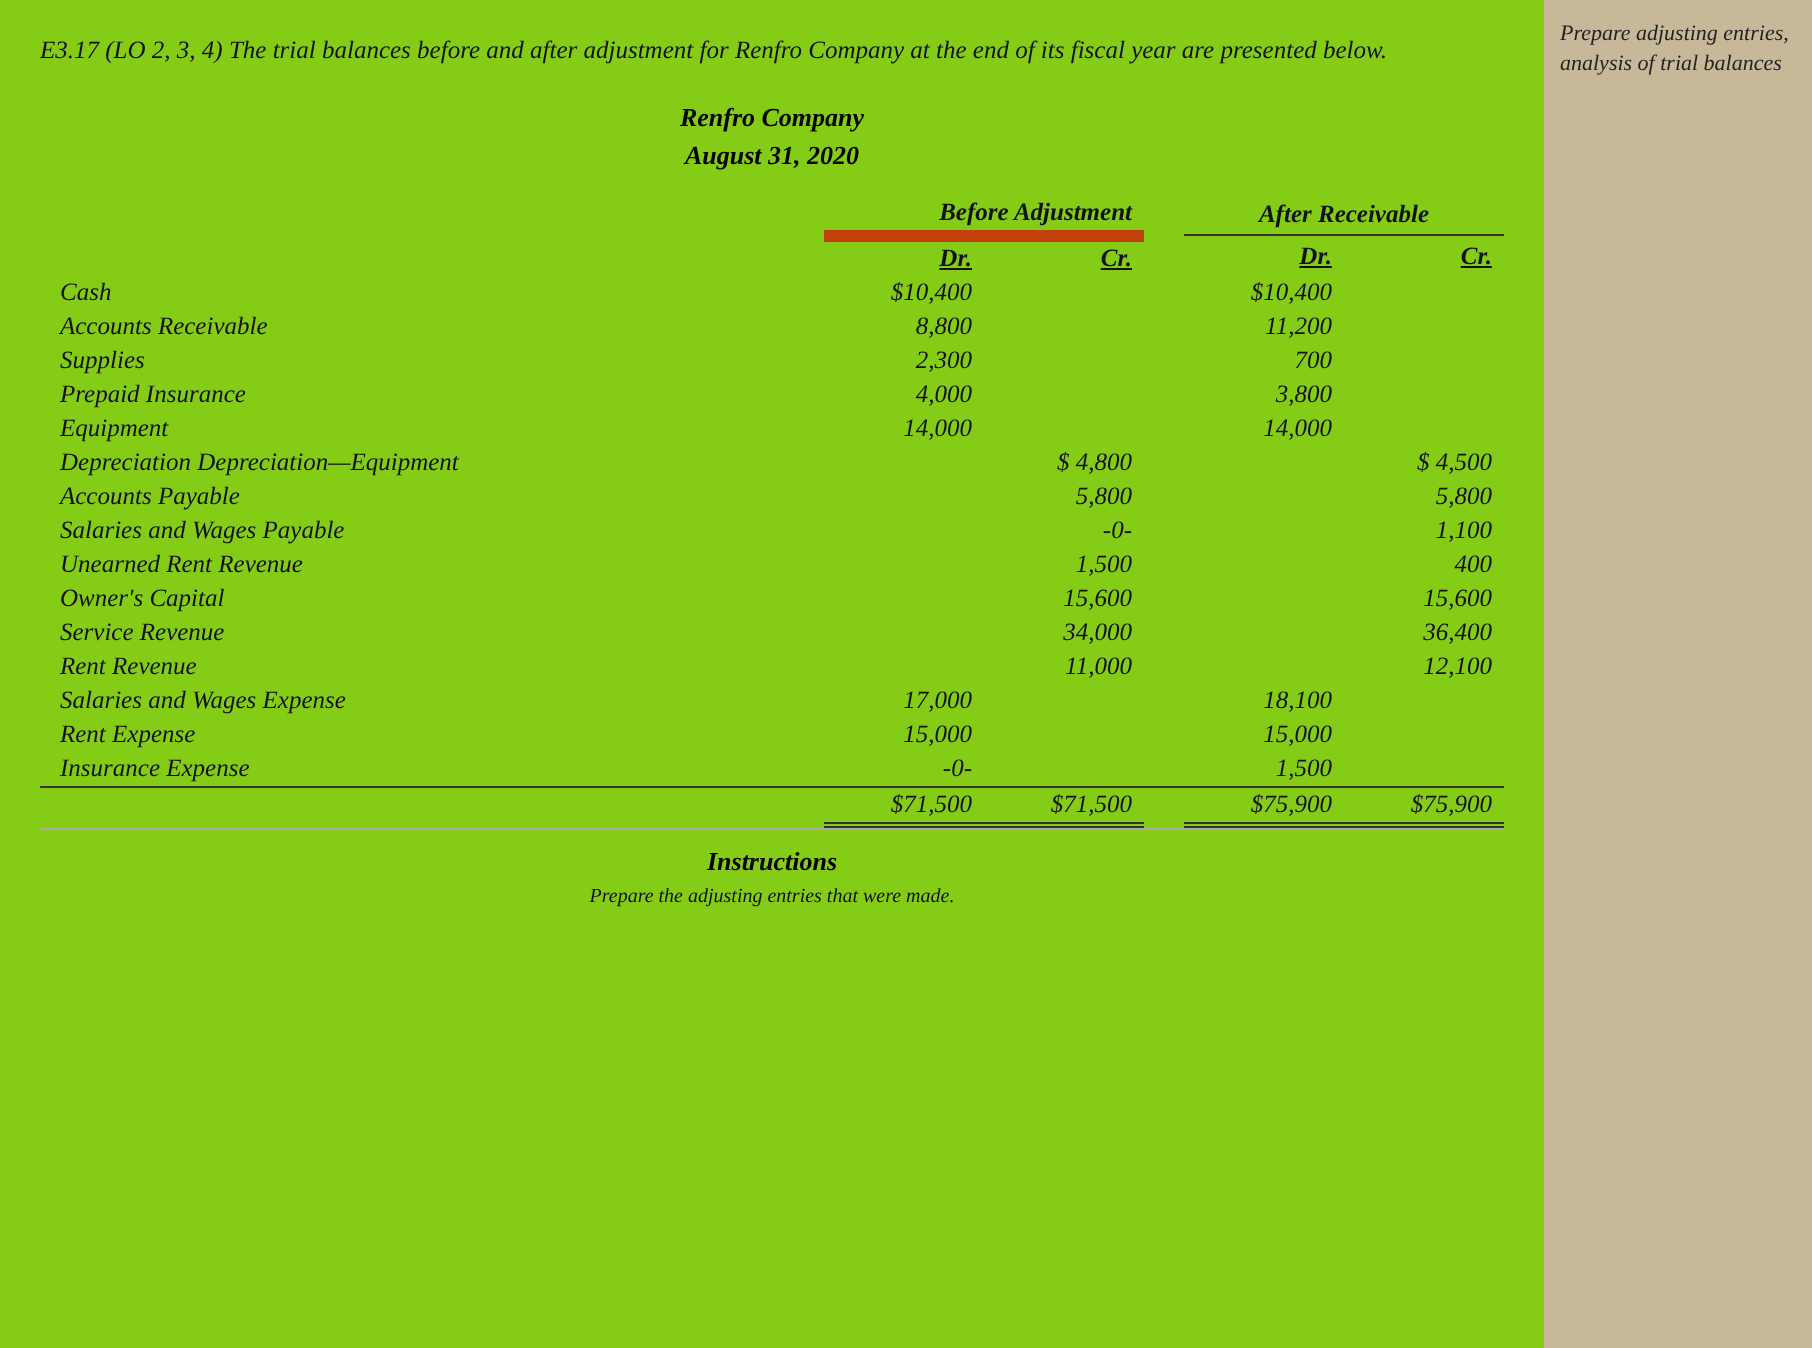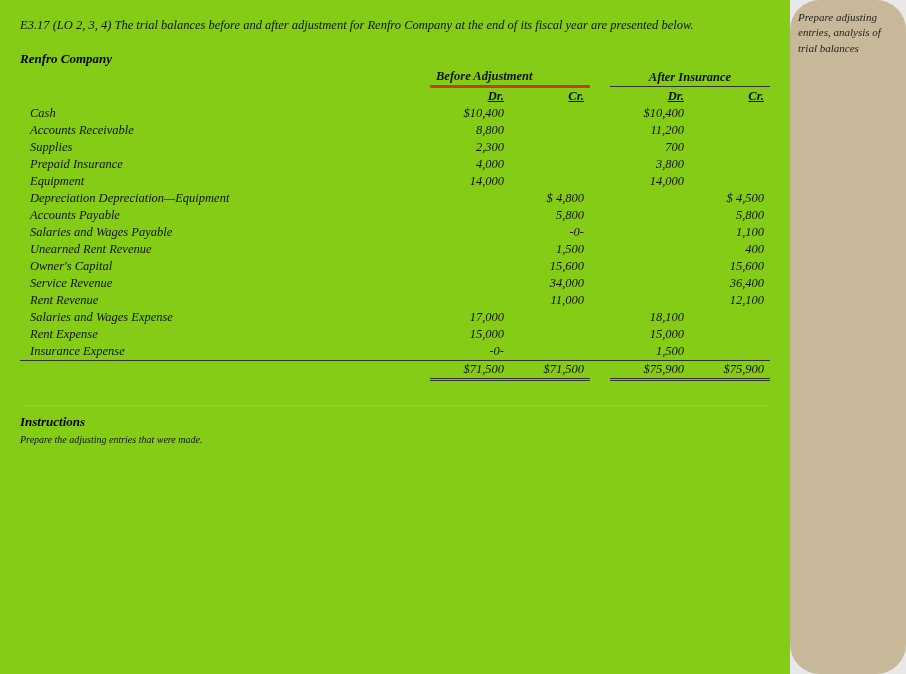--- a/index.html
+++ b/index.html
@@ -20,14 +20,13 @@
       font-style: italic;
     }
     .side-note {
-      width: 116px;
+      width: 134px;
       background: #c8b89a;
       padding: 10px 8px;
       font-size: 11px;
       font-style: italic;
       color: #222;
       line-height: 1.4;
-      border-radius: 30px;
     }
     .problem-header {
       font-size: 12.5px;

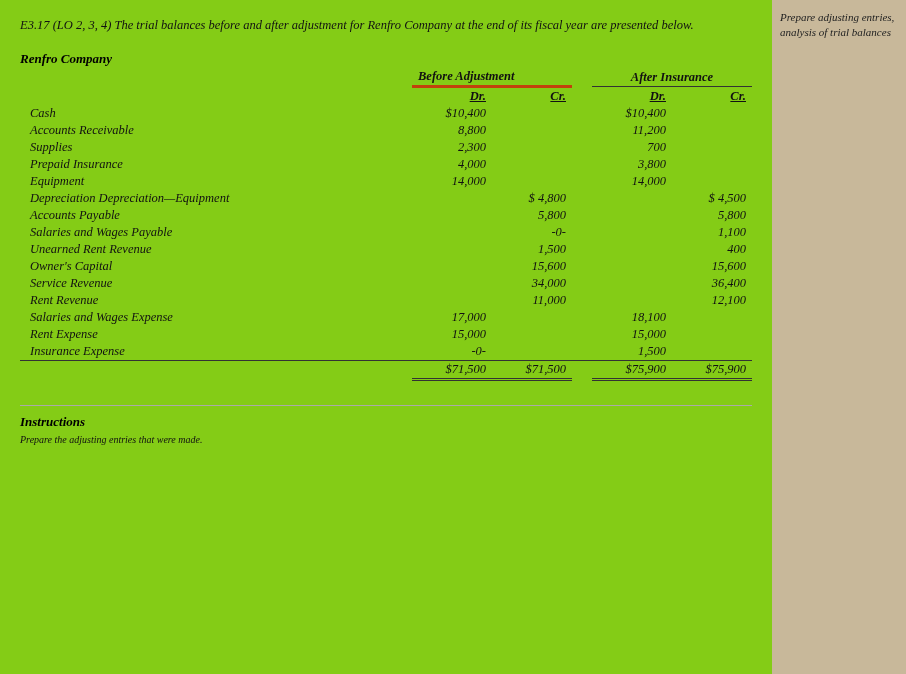--- a/index.html
+++ b/index.html
@@ -35,7 +35,8 @@
       color: #111;
     }
     .company-title {
-      text-align: left;
+      text-align: center;
+      margin-bottom: 10px;
     }
     .company-title div {
       font-weight: bold;

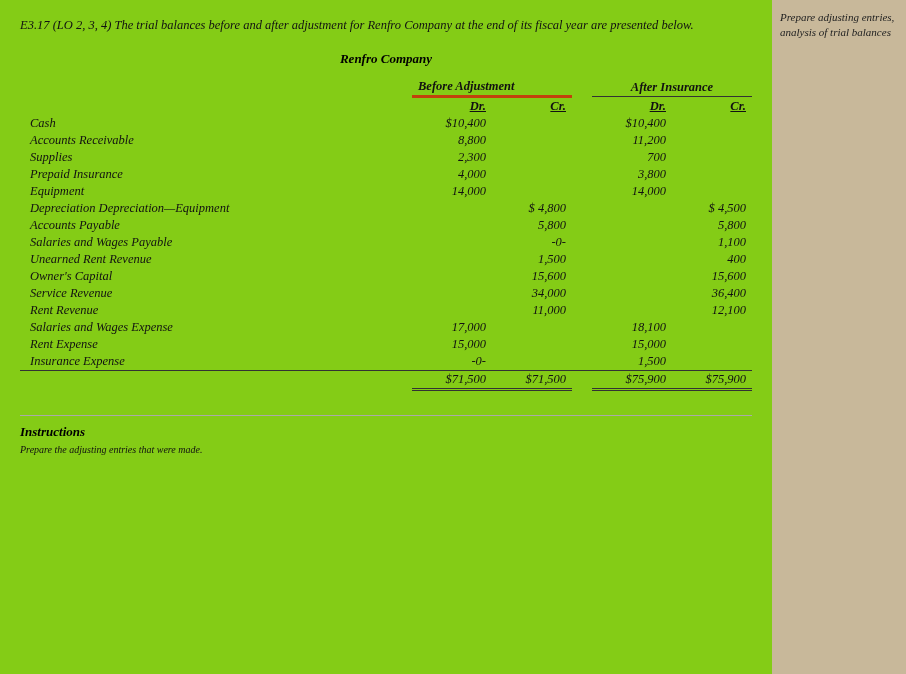--- a/index.html
+++ b/index.html
@@ -100,6 +100,7 @@
 
   <div class="company-title">
     <div>Renfro Company</div>
+    <div>August 31, 2020</div>
   </div>
 
   <table class="trial-balance-table">

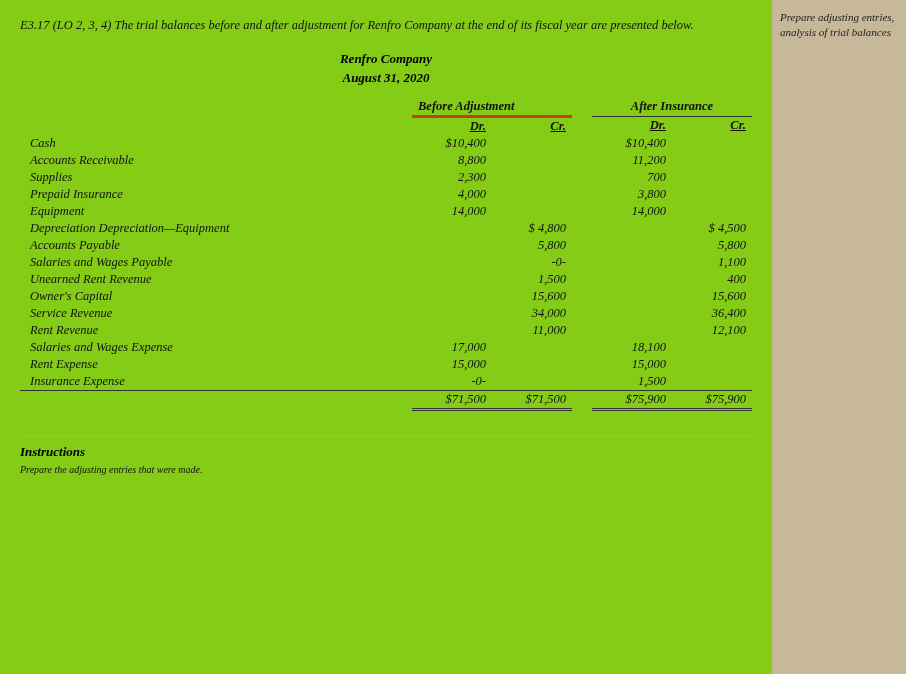--- a/index.html
+++ b/index.html
@@ -107,7 +107,7 @@
     <thead>
       <tr>
         <td class="label-col"></td>
-        <td colspan="2" class="col-group-header" style="border-bottom:3px solid #c2410c; text-align:left;">
+        <td colspan="2" class="col-group-header" style="border-bottom:6px solid #c2410c; text-align:right;">
           <span>Before Adjustment</span>
         </td>
         <td style="width:20px;"></td>

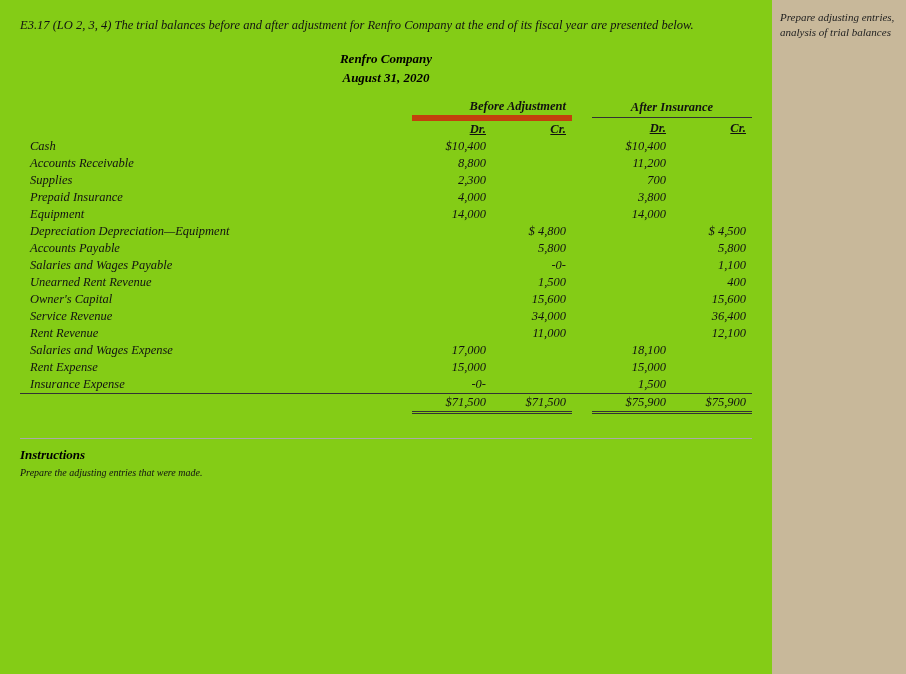--- a/index.html
+++ b/index.html
@@ -112,7 +112,7 @@
         </td>
         <td style="width:20px;"></td>
         <td colspan="2" class="col-group-header" style="border-bottom:1px solid #333; text-align:center;">
-          <span>After Insurance</span>
+          <span>After Receivable</span>
         </td>
       </tr>
       <tr>

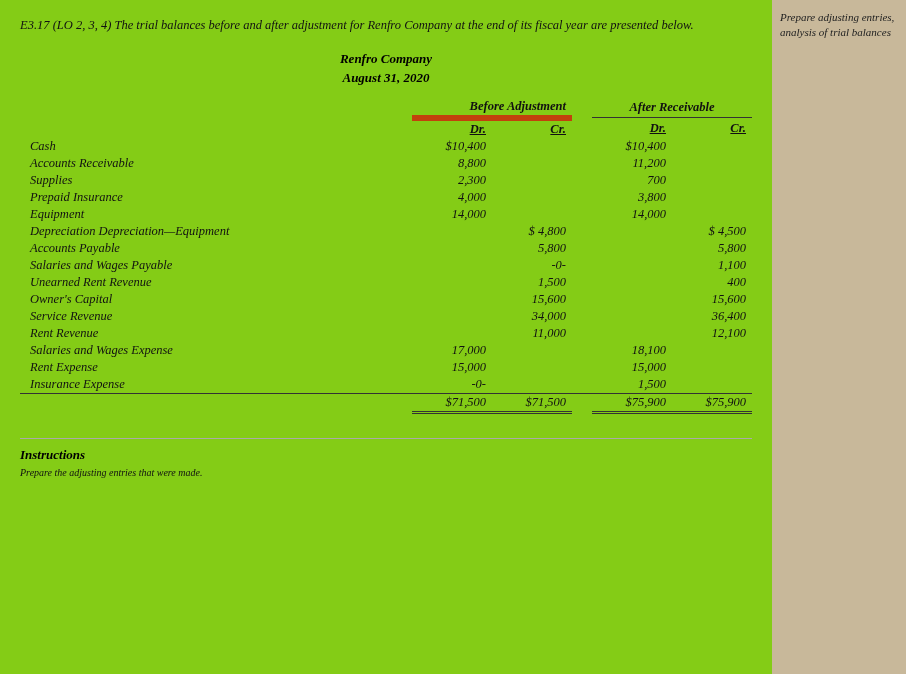--- a/index.html
+++ b/index.html
@@ -74,9 +74,9 @@
       border-top: 1px solid #333;
     }
     .instructions-section {
-      margin-top: 24px;
       padding-top: 8px;
       border-top: 1px solid #aaa;
+      text-align: center;
     }
     .instructions-title {
       font-weight: bold;

